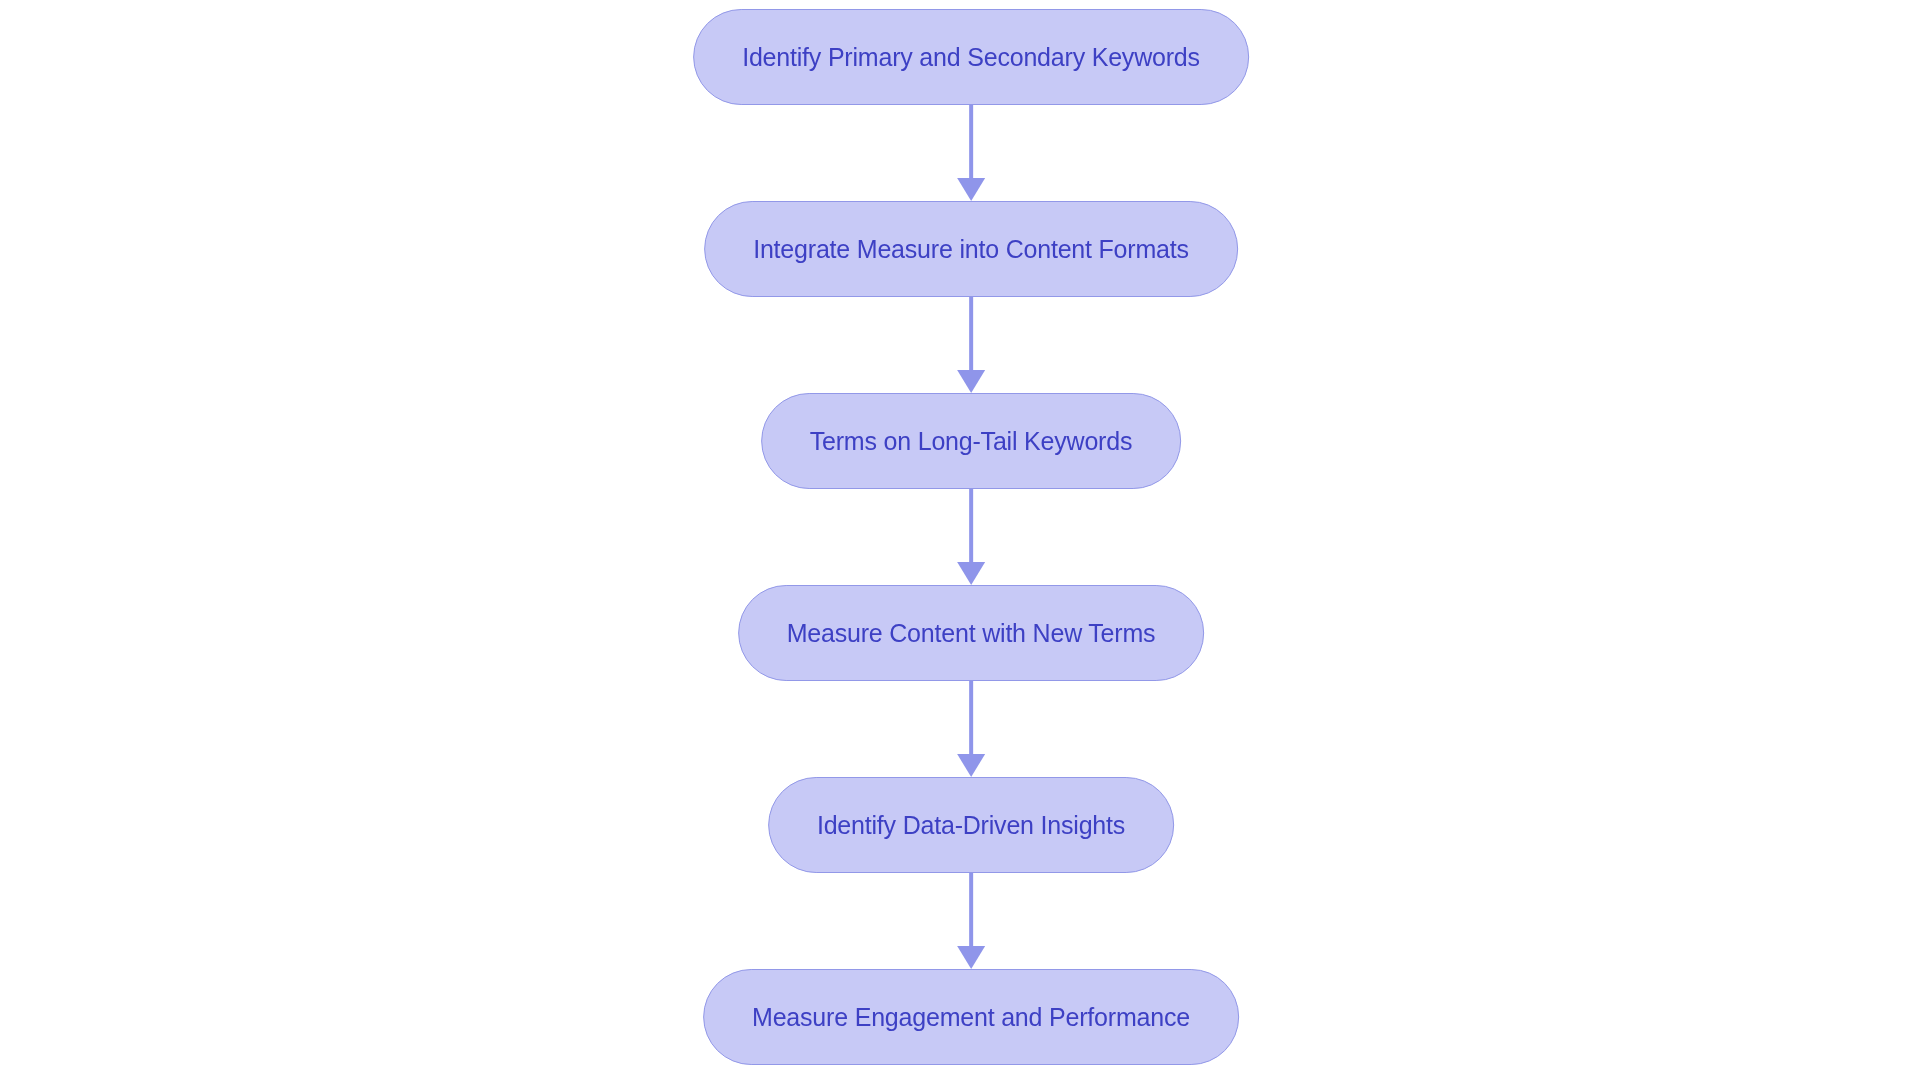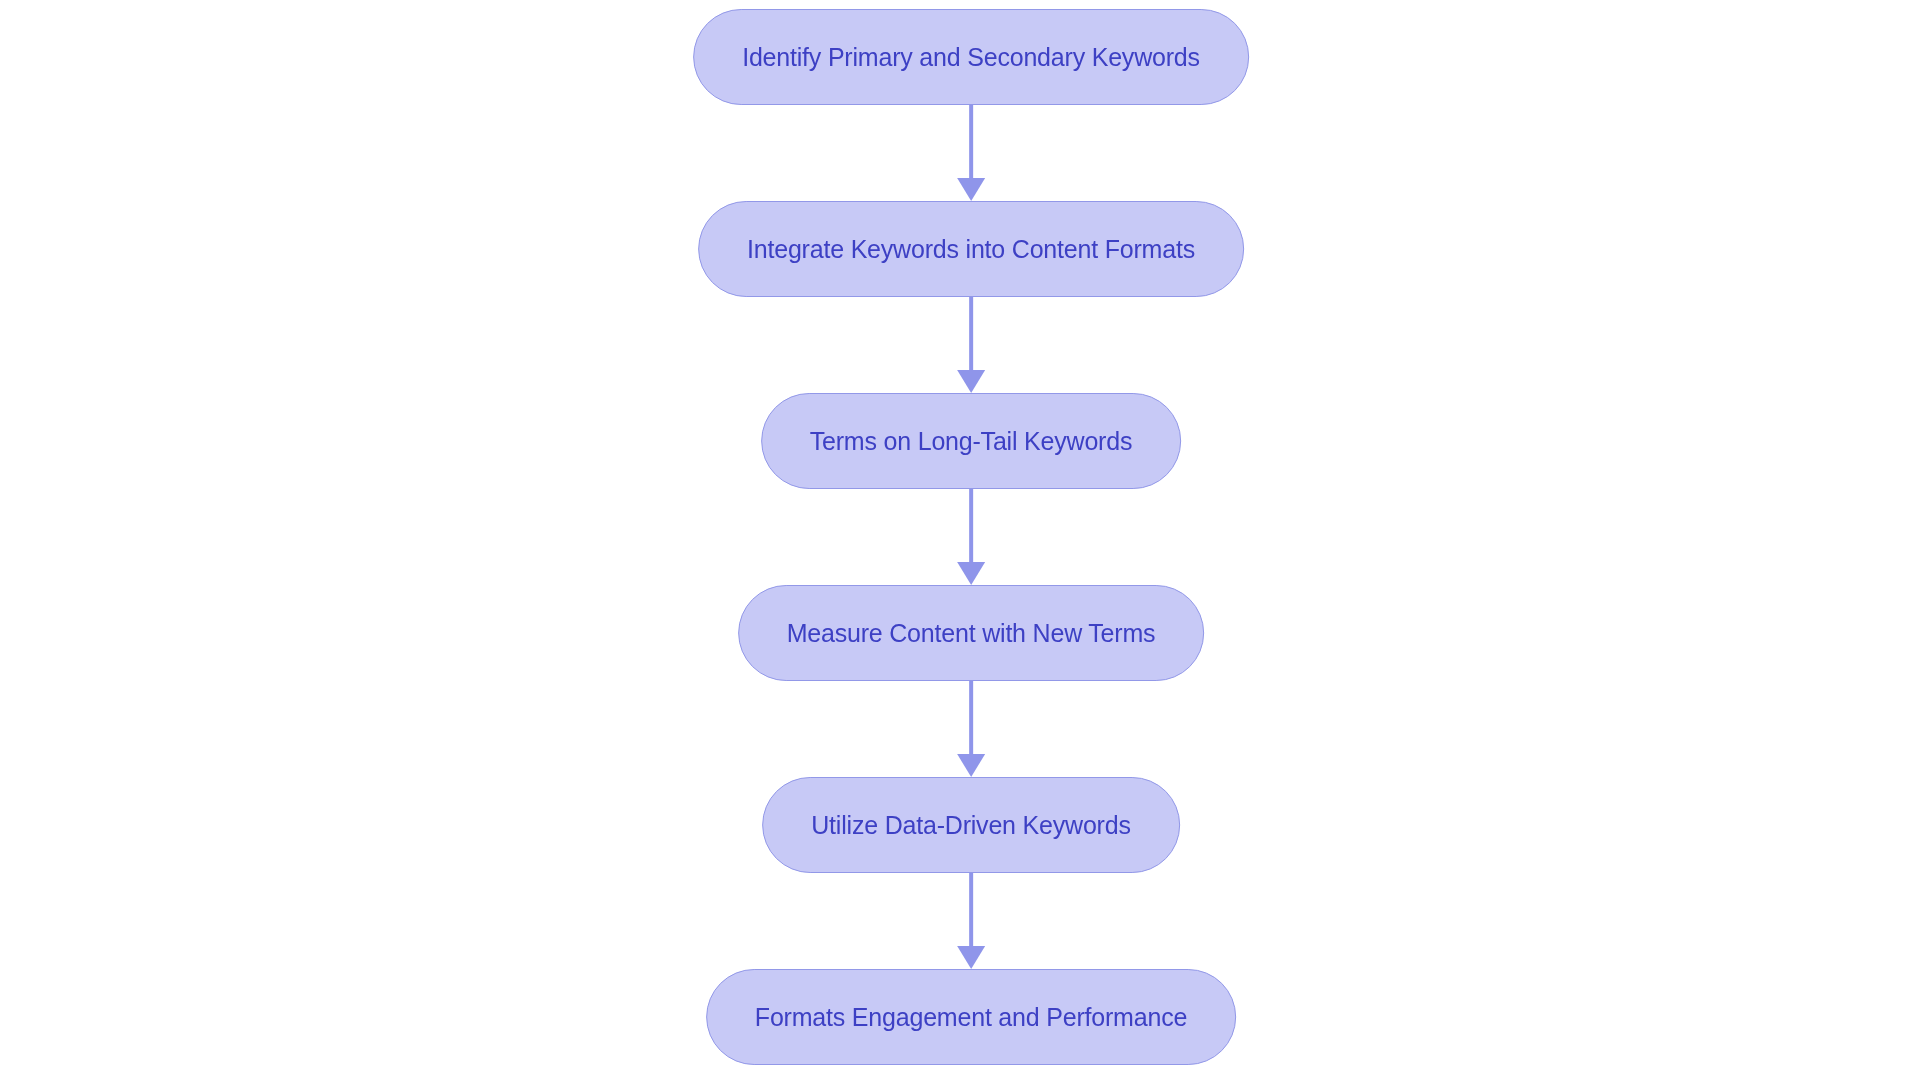--- a/index.html
+++ b/index.html
@@ -78,7 +78,7 @@
     </div>
 
     <div class="flow-node">
-      <span>Integrate Keywords into Content Formats</span>
+      <span>Integrate Measure into Content Formats</span>
     </div>
 
     <div class="flow-arrow">

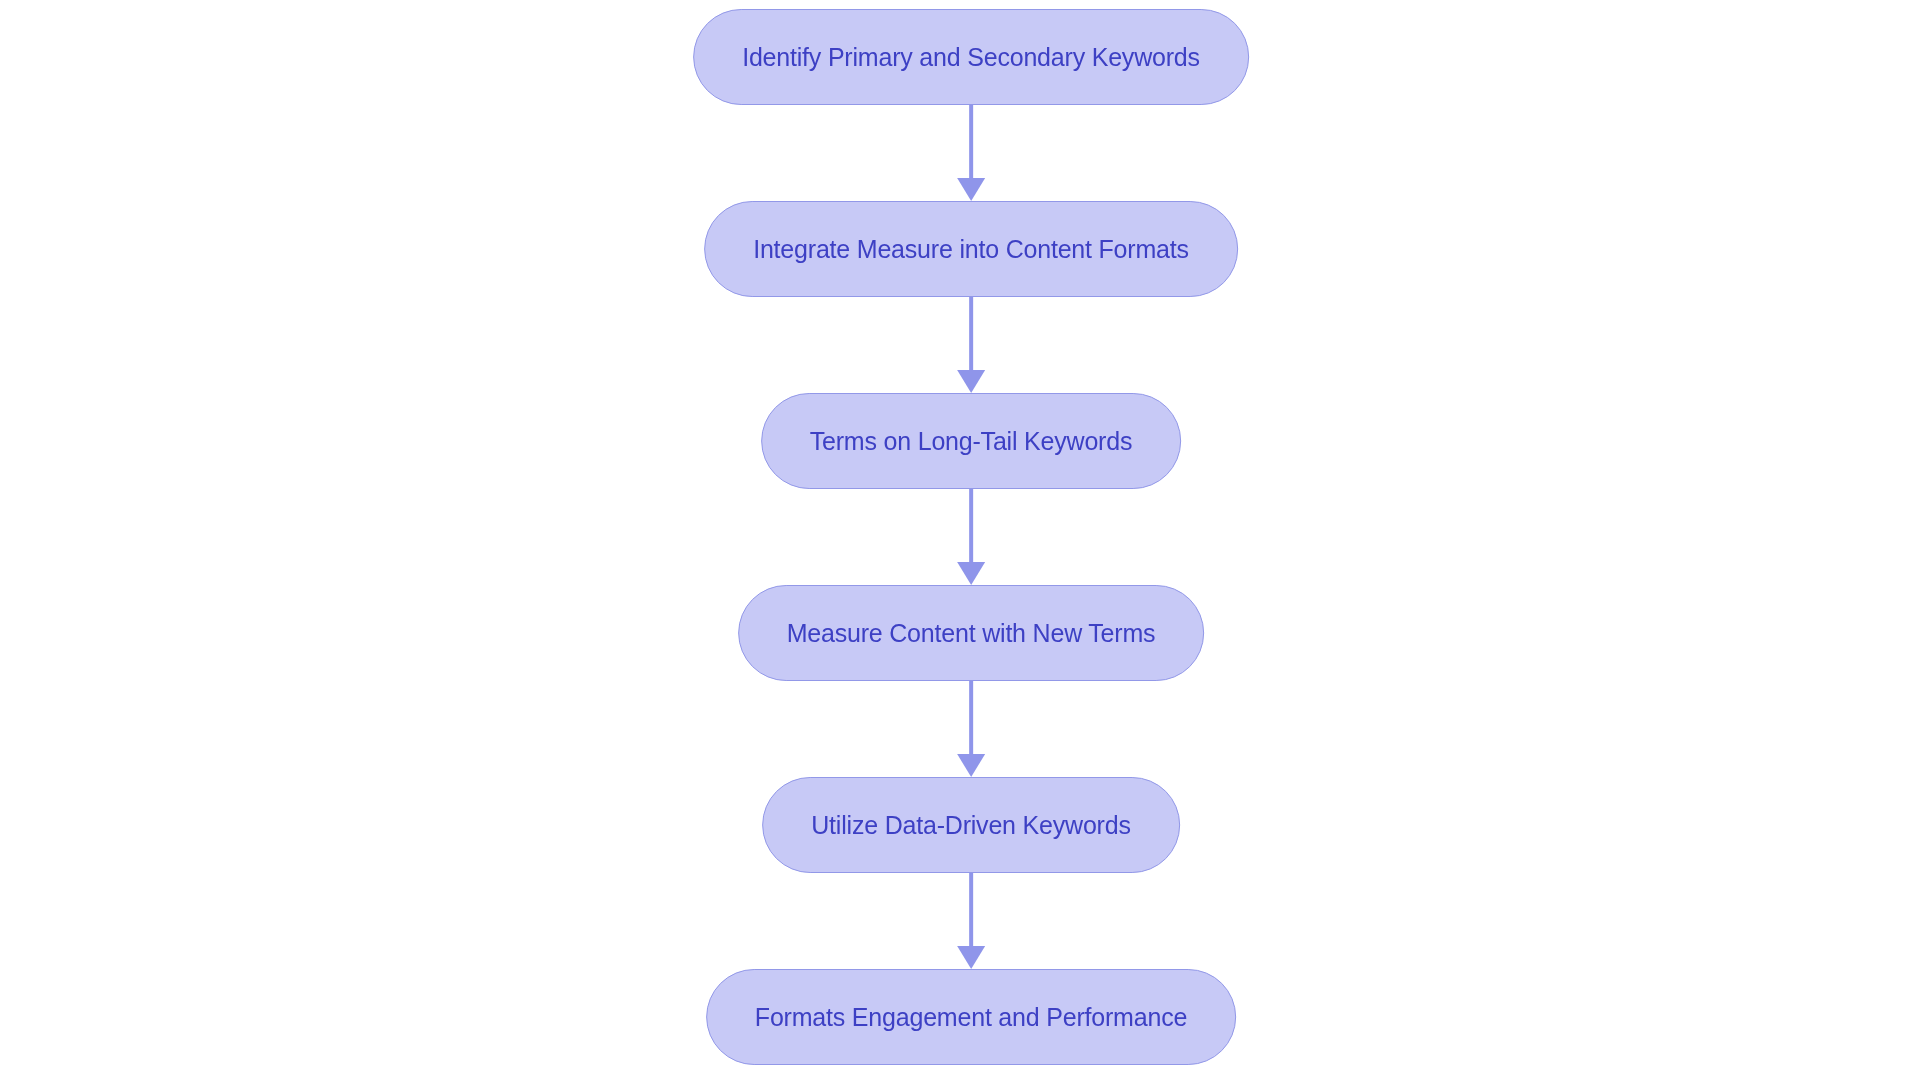--- a/index.html
+++ b/index.html
@@ -105,7 +105,7 @@
     </div>
 
     <div class="flow-node">
-      <span>Utilize Data-Driven Keywords</span>
+      <span>Identify Data-Driven Insights</span>
     </div>
 
     <div class="flow-arrow">

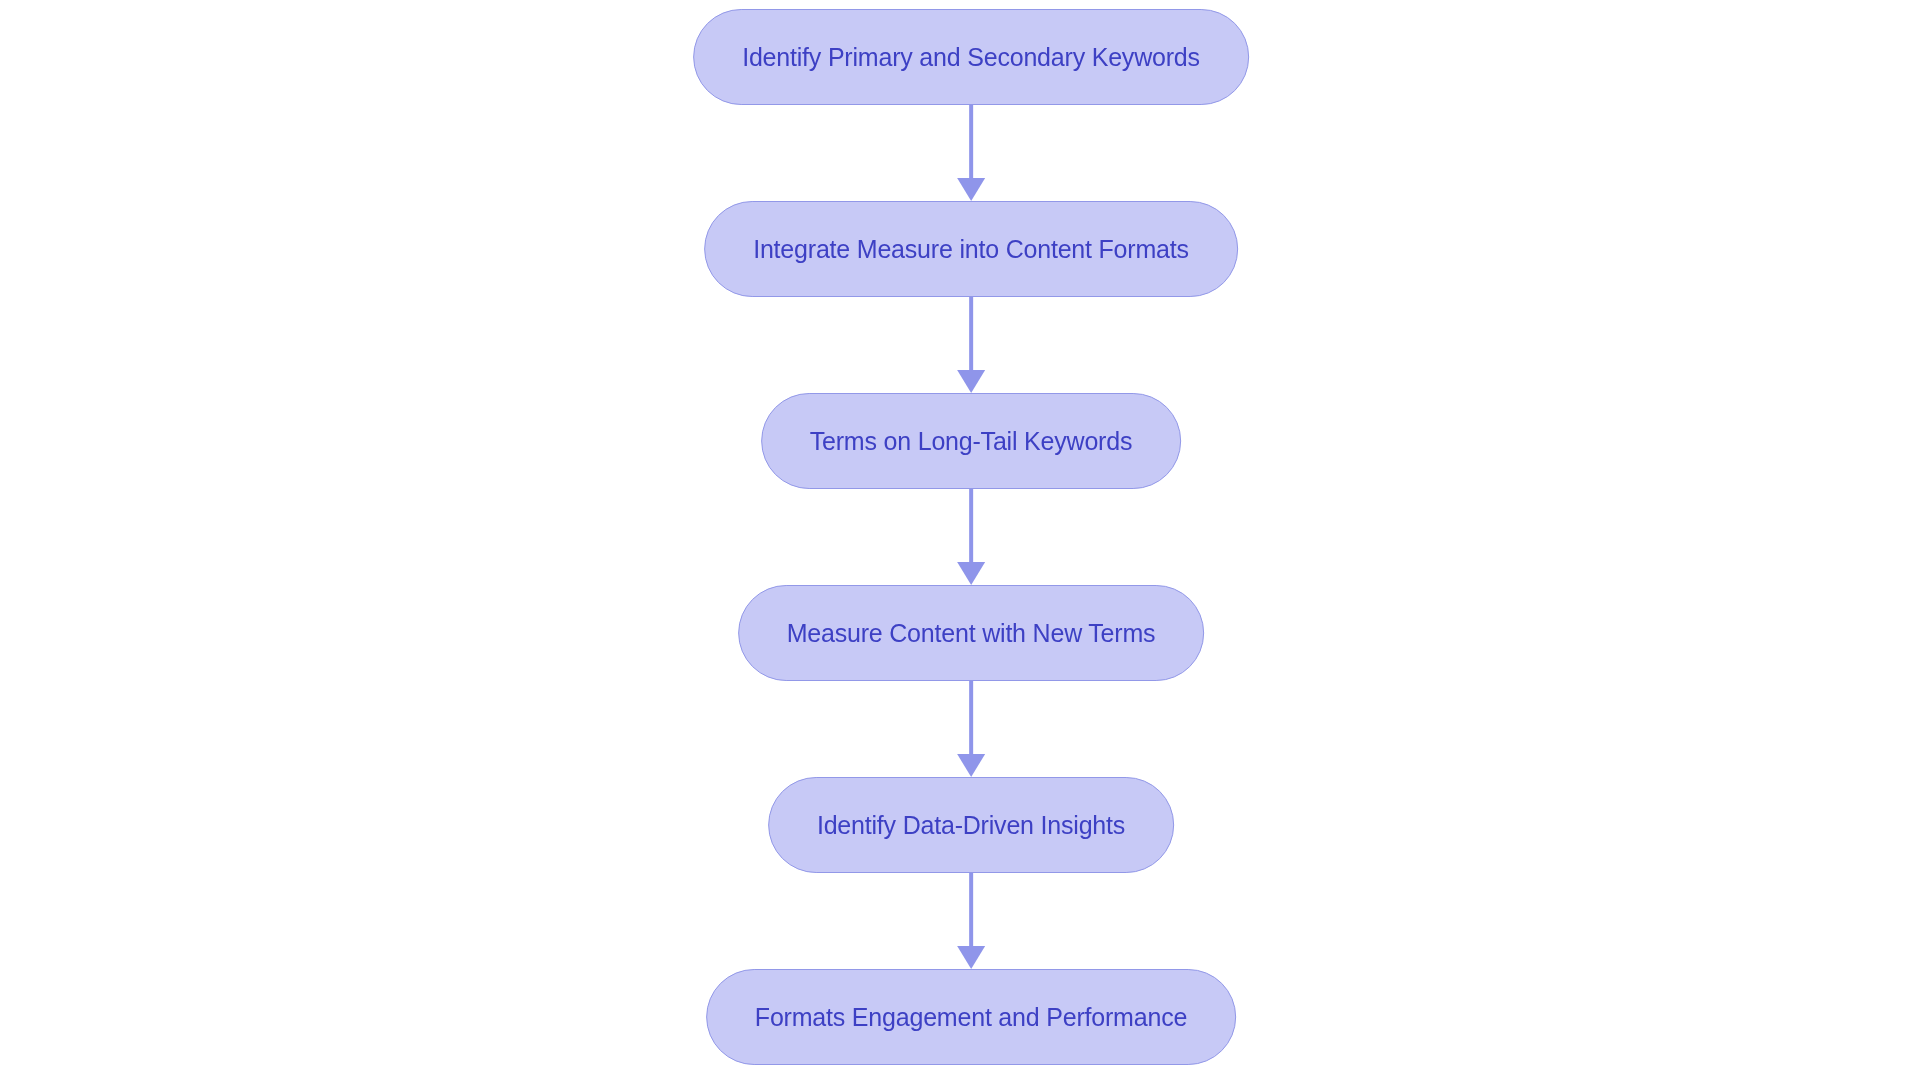--- a/index.html
+++ b/index.html
@@ -114,7 +114,7 @@
     </div>
 
     <div class="flow-node">
-      <span>Formats Engagement and Performance</span>
+      <span>Measure Engagement and Performance</span>
     </div>
 
   </div>

